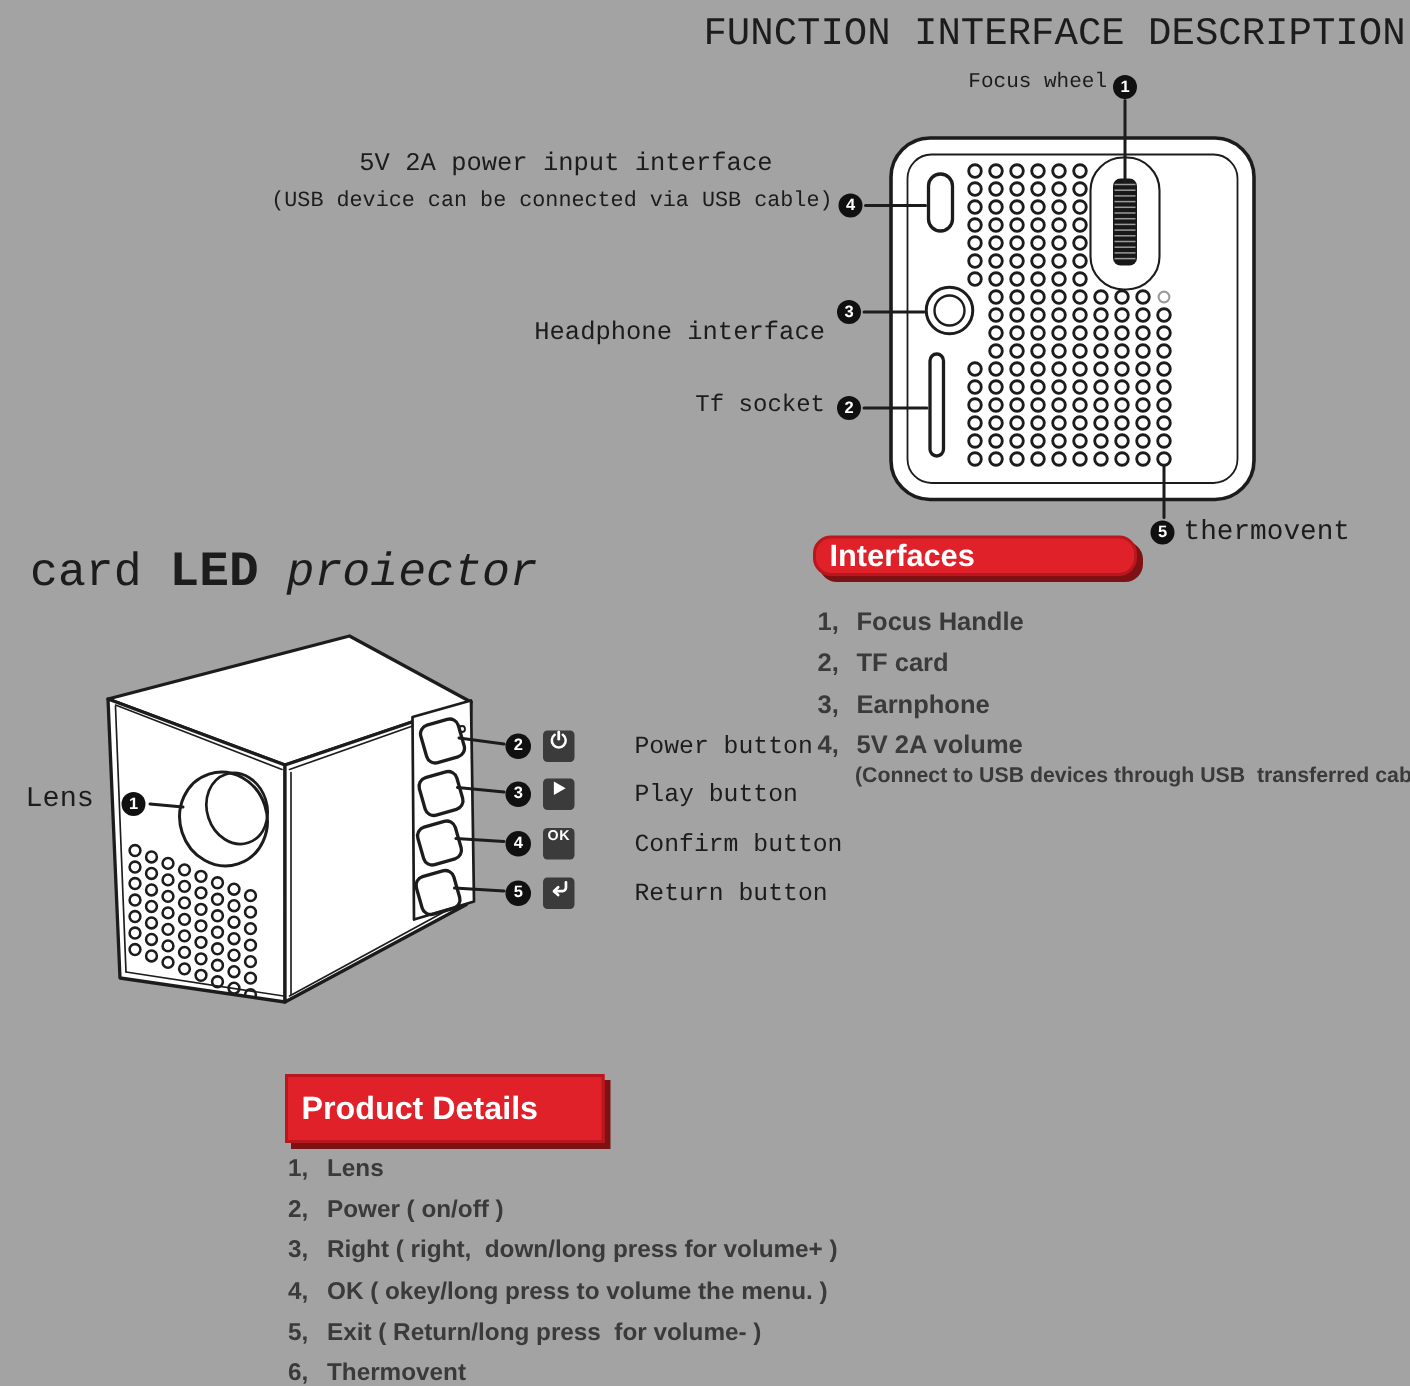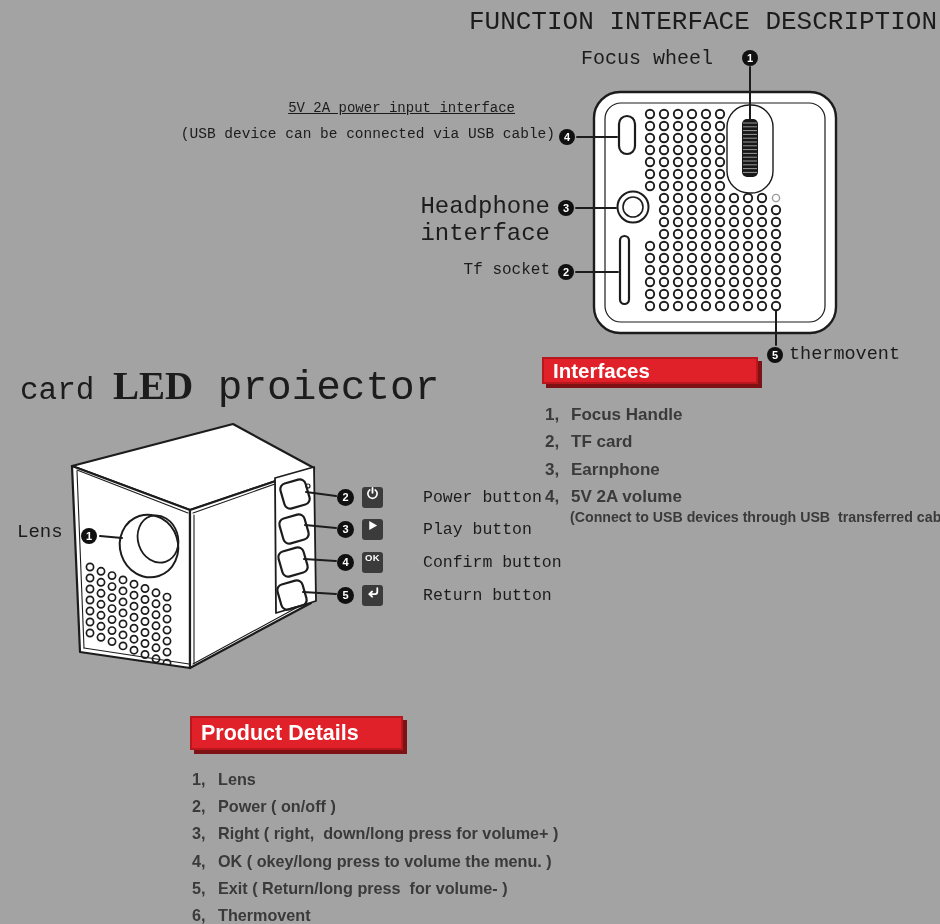--- a/index.html
+++ b/index.html
@@ -318,7 +318,7 @@
 
   <div class="abs mono" style="left:468px;top:7px;width:470px;font-size:26px;text-align:center;">FUNCTION INTERFACE DESCRIPTION</div>
 
-  <div class="abs mono right" style="left:556px;top:47px;width:182px;font-size:20px;text-align:center;">Focus wheel</div>
+  <div class="abs mono right" style="left:556px;top:47px;width:182px;font-size:14px;">Focus wheel</div>
   <div class="abs num num16" style="left:742px;top:50px;">1</div>
 
   <div class="abs mono right" style="left:200px;top:100px;width:315px;font-size:14px;text-decoration:underline;">5V 2A power input interface</div>

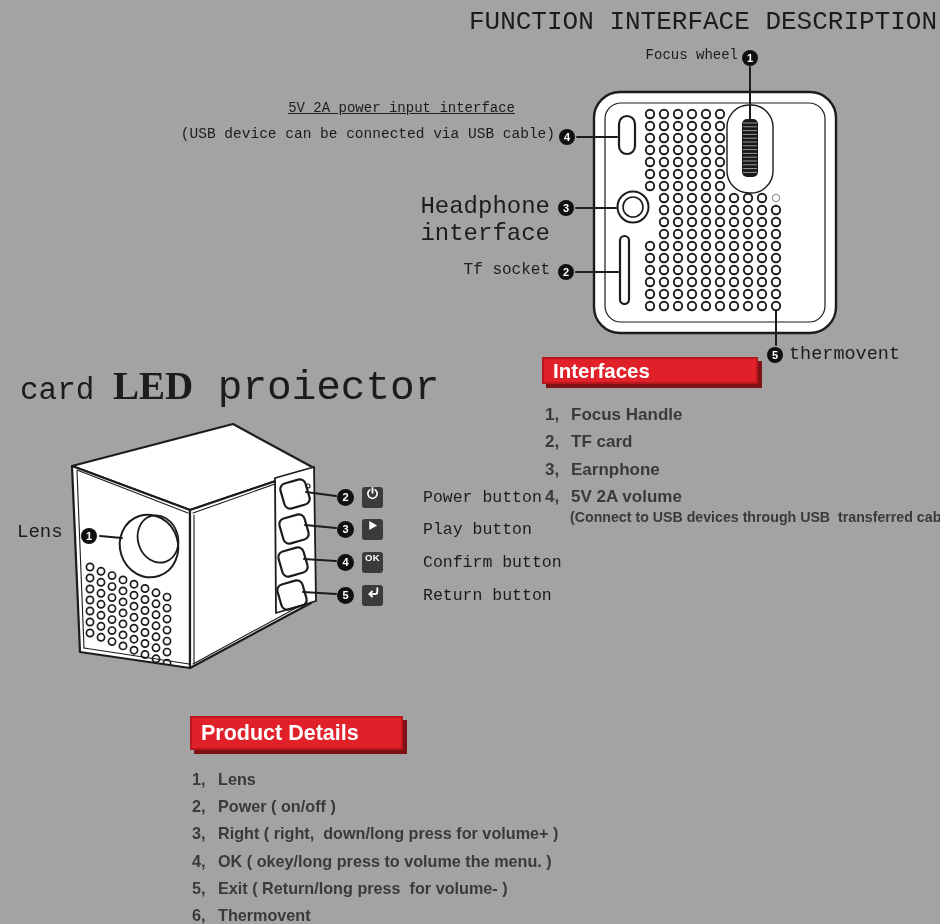--- a/index.html
+++ b/index.html
@@ -321,7 +321,7 @@
   <div class="abs mono right" style="left:556px;top:47px;width:182px;font-size:14px;">Focus wheel</div>
   <div class="abs num num16" style="left:742px;top:50px;">1</div>
 
-  <div class="abs mono right" style="left:200px;top:100px;width:315px;font-size:14px;text-decoration:underline;">5V 2A power input interface</div>
+  <div class="abs mono right" style="left:200px;top:100px;width:315px;font-size:17px;">5V 2A power input interface</div>
   <div class="abs mono right" style="left:180px;top:126px;width:375px;font-size:14.5px;">(USB device can be connected via USB cable)</div>
   <div class="abs num num16" style="left:559px;top:129px;">4</div>
 

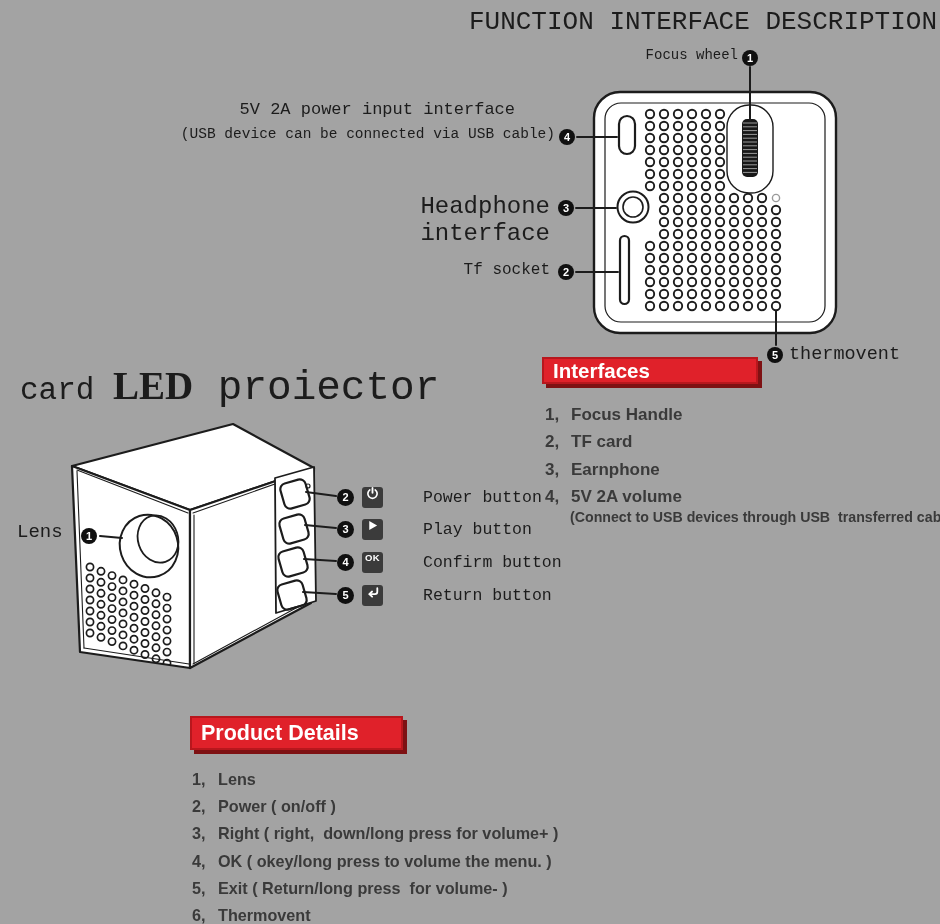--- a/index.html
+++ b/index.html
@@ -325,7 +325,7 @@
   <div class="abs mono right" style="left:180px;top:126px;width:375px;font-size:14.5px;">(USB device can be connected via USB cable)</div>
   <div class="abs num num16" style="left:559px;top:129px;">4</div>
 
-  <div class="abs mono right" style="left:298px;top:193px;width:252px;font-size:24px;">Headphone interface</div>
+  <div class="abs mono right" style="left:298px;top:213px;width:252px;font-size:17px;">Headphone interface</div>
   <div class="abs num num16" style="left:558px;top:200px;">3</div>
 
   <div class="abs mono right" style="left:380px;top:261px;width:170px;font-size:16px;">Tf socket</div>

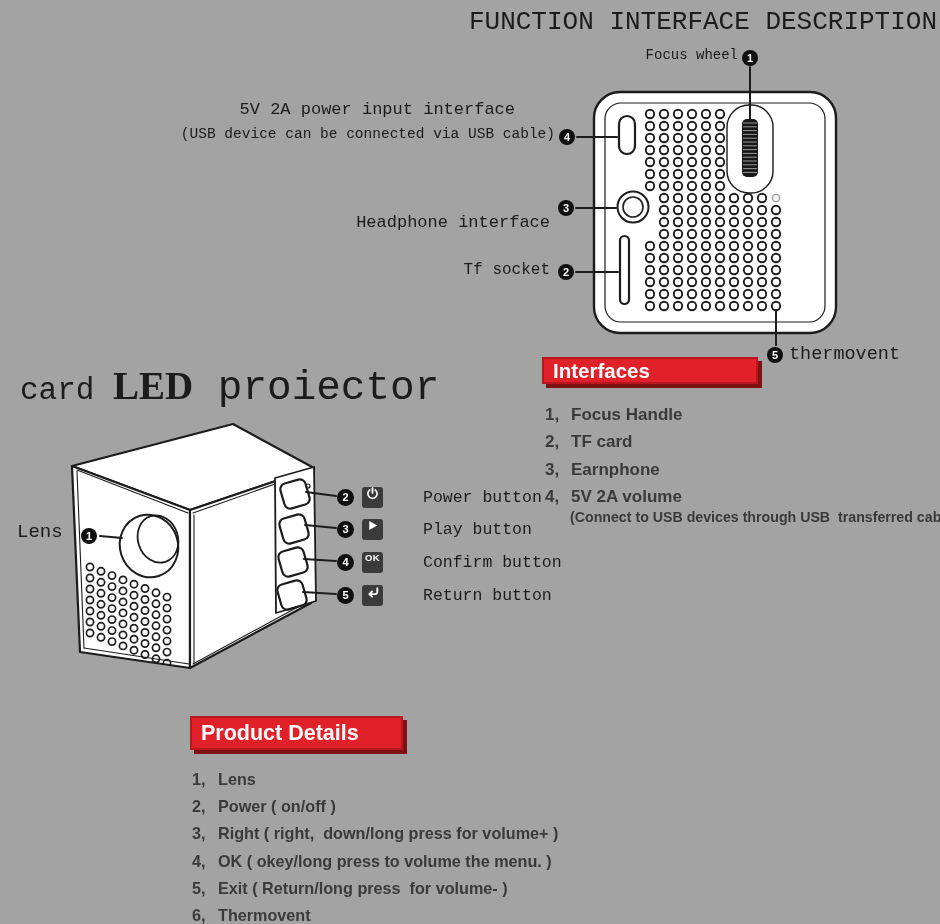--- a/index.html
+++ b/index.html
@@ -358,7 +358,7 @@
   <div class="abs soft t" style="left:570px;top:509px;font-size:14.2px;">(Connect to USB devices through USB  transferred cable.)</div>
 
   <div class="abs" style="left:4px;top:345px;white-space:pre;">
-    <span class="mono t" style="font-size:31px;">card </span><span style="font-family:Liberation Serif, serif;font-weight:700;font-size:39px;color:var(--ink);">LED</span><span class="mono t" style="font-size:41px;"> proiector</span>
+    <span class="mono t" style="font-size:31px;">card </span><span style="font-family:Liberation Mono, monospace;font-weight:700;font-size:33px;color:var(--ink);">LED</span><span class="mono t" style="font-size:41px;"> proiector</span>
   </div>
 
   <div class="abs mono" style="left:17px;top:521px;font-size:19px;">Lens</div>

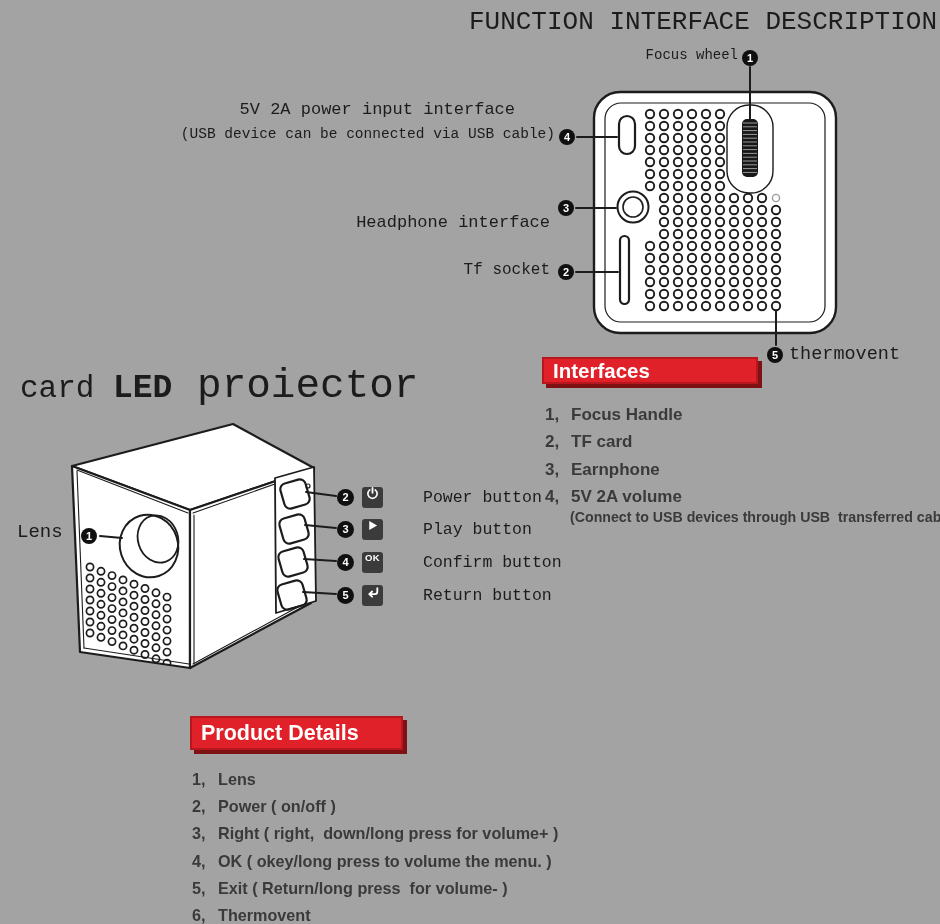--- a/index.html
+++ b/index.html
@@ -358,7 +358,7 @@
   <div class="abs soft t" style="left:570px;top:509px;font-size:14.2px;">(Connect to USB devices through USB  transferred cable.)</div>
 
   <div class="abs" style="left:4px;top:345px;white-space:pre;">
-    <span class="mono t" style="font-size:31px;">card </span><span style="font-family:Liberation Mono, monospace;font-weight:700;font-size:33px;color:var(--ink);">LED</span><span class="mono t" style="font-size:41px;"> proiector</span>
+    <span class="mono t" style="font-size:31px;">card </span><span style="font-family:Liberation Mono, monospace;font-weight:700;font-size:33px;color:var(--ink);">LED</span><span class="mono t" style="font-size:31px;font-style:italic;"> proiector</span>
   </div>
 
   <div class="abs mono" style="left:17px;top:521px;font-size:19px;">Lens</div>

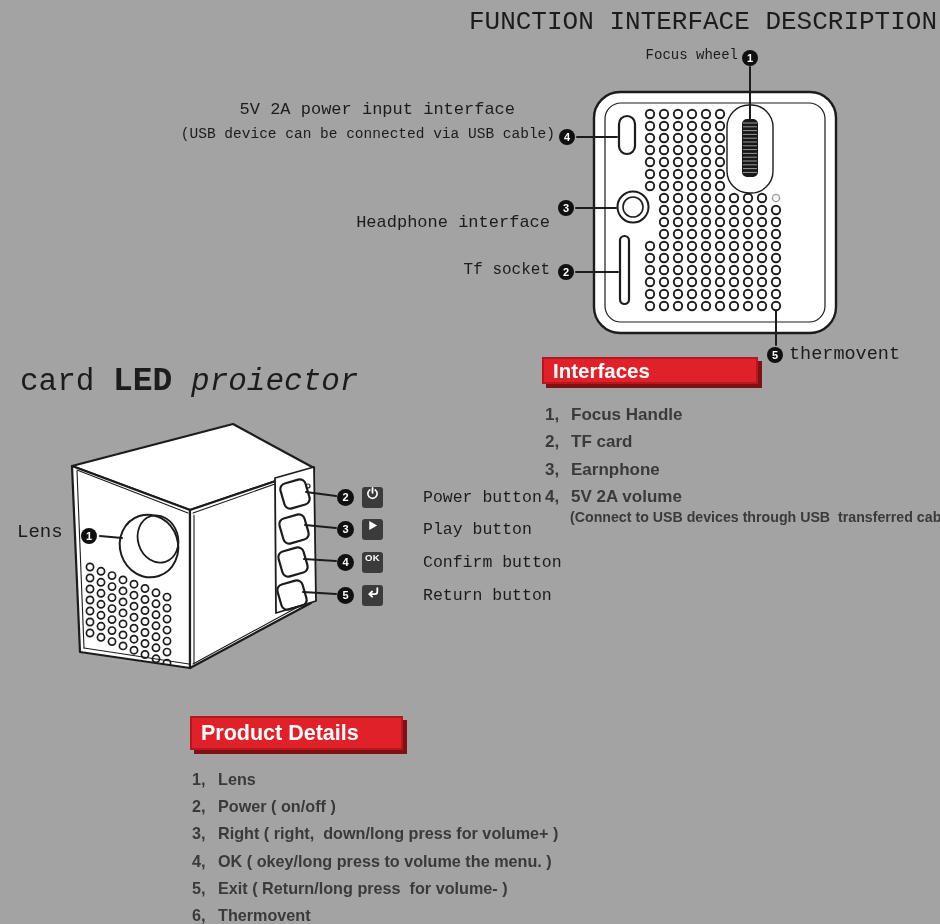--- a/index.html
+++ b/index.html
@@ -334,7 +334,7 @@
   <div class="abs num num16" style="left:767px;top:347px;">5</div>
   <div class="abs mono" style="left:789px;top:344px;font-size:18.5px;">thermovent</div>
 
-  <div class="abs banner" style="left:542px;top:357px;width:216px;height:27px;font-size:20.5px;">
+  <div class="abs banner" style="left:542px;top:357px;width:216px;height:27px;font-size:20.5px;border-radius:12px;">
     <span>Interfaces</span>
   </div>
   <div class="abs list soft" style="left:545px;top:401px;font-size:17px;line-height:27.3px;">

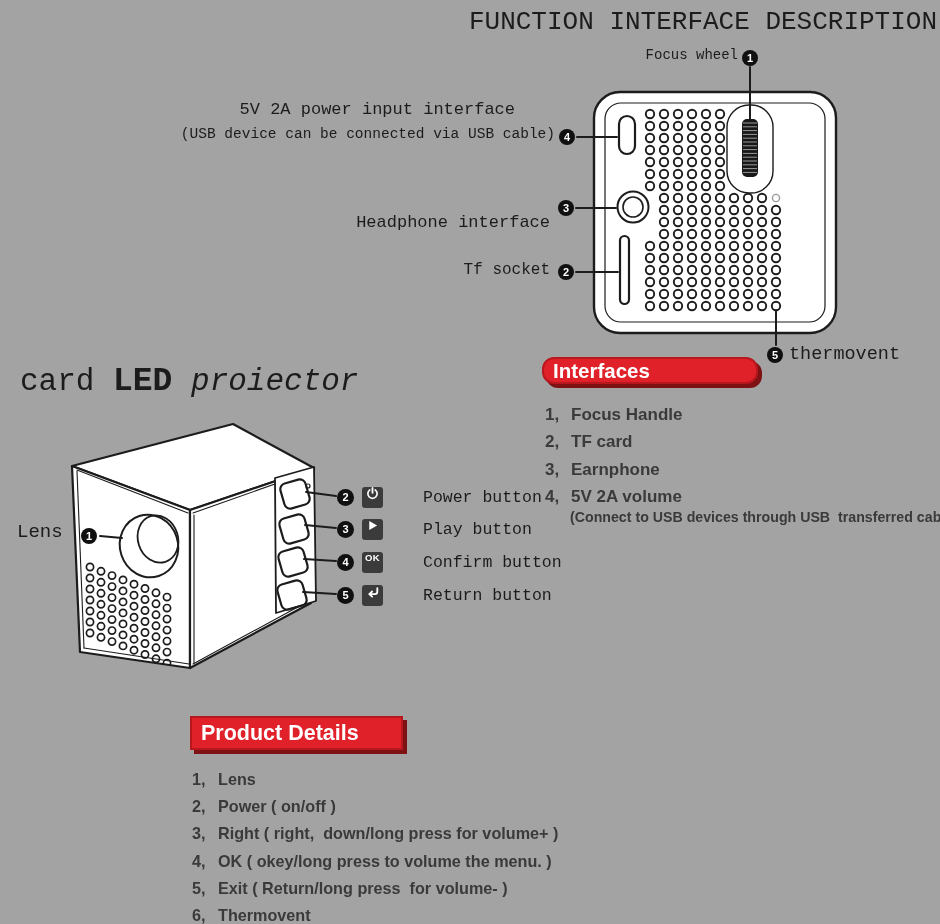--- a/index.html
+++ b/index.html
@@ -401,7 +401,7 @@
     <span class="mono btnlabel">Return button</span>
   </div>
 
-  <div class="abs banner" style="left:190px;top:716px;width:213px;height:34px;font-size:21.5px;">
+  <div class="abs banner" style="left:190px;top:716px;width:213px;height:46px;font-size:21.5px;">
     <span>Product Details</span>
   </div>
   <div class="abs list soft" style="left:192px;top:766px;font-size:16.2px;line-height:27.2px;">

